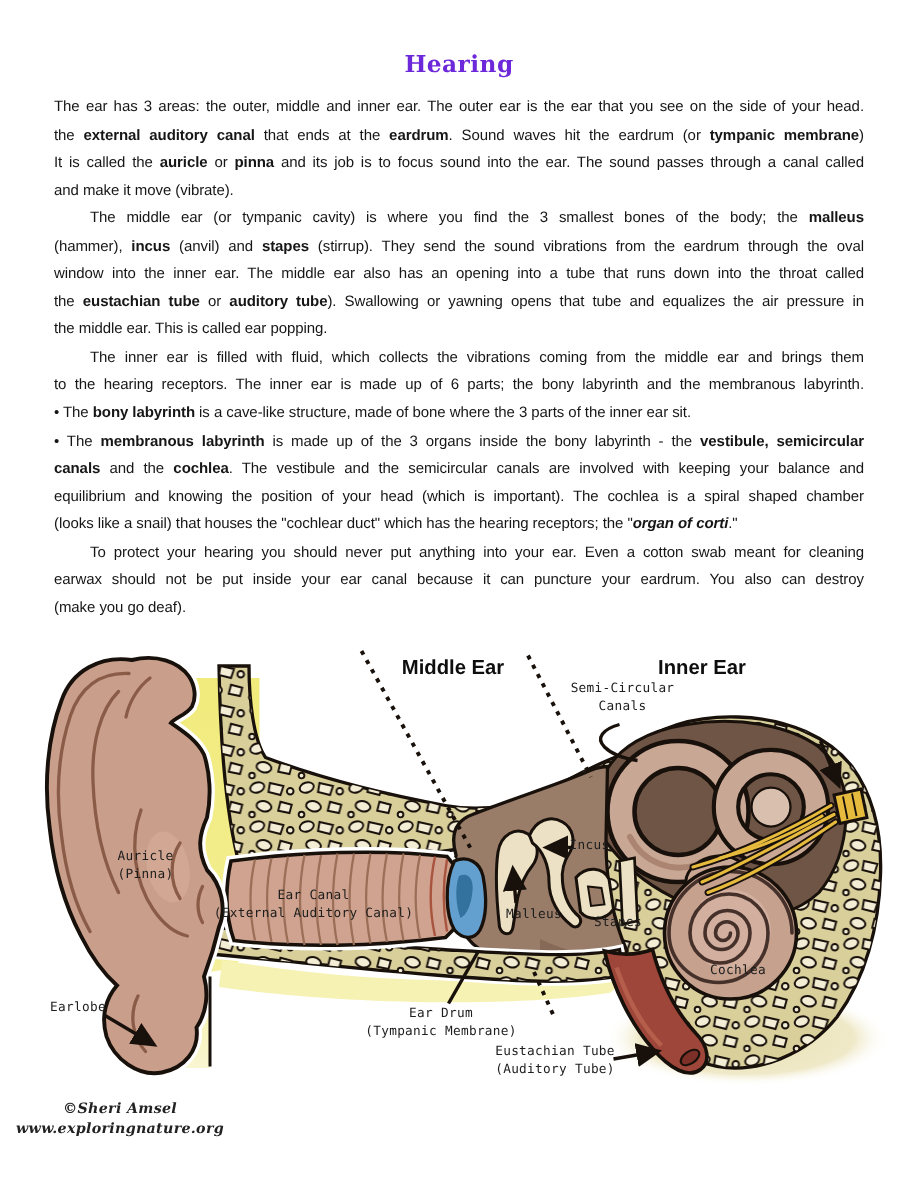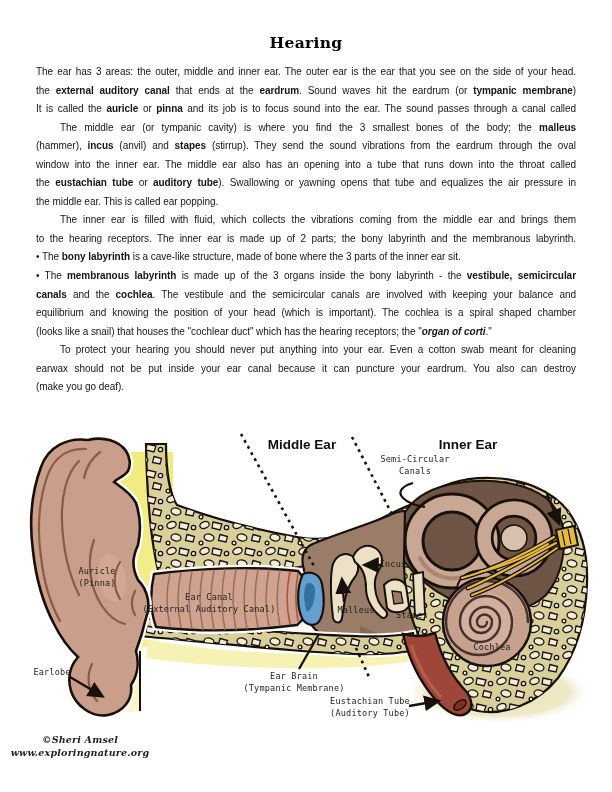--- a/index.html
+++ b/index.html
@@ -6,7 +6,7 @@
   #page{position:relative;width:612px;height:792px;background:#fff;overflow:hidden;
         font-family:"Liberation Sans",sans-serif;}
   #doc-title{position:absolute;top:33px;left:0;width:612px;text-align:center;
-        font:bold 15.5px "DejaVu Serif",serif;color:#000000;letter-spacing:.3px;}
+        font:bold 15.5px "DejaVu Serif",serif;color:#6d28d9;letter-spacing:.3px;}
   #text-block{position:absolute;top:66px;left:36px;width:540px;}
   .tl{height:18.55px;white-space:nowrap;font:10px "Liberation Sans",sans-serif;
       letter-spacing:-0.05px;color:#161616;text-align:justify;text-align-last:justify;}

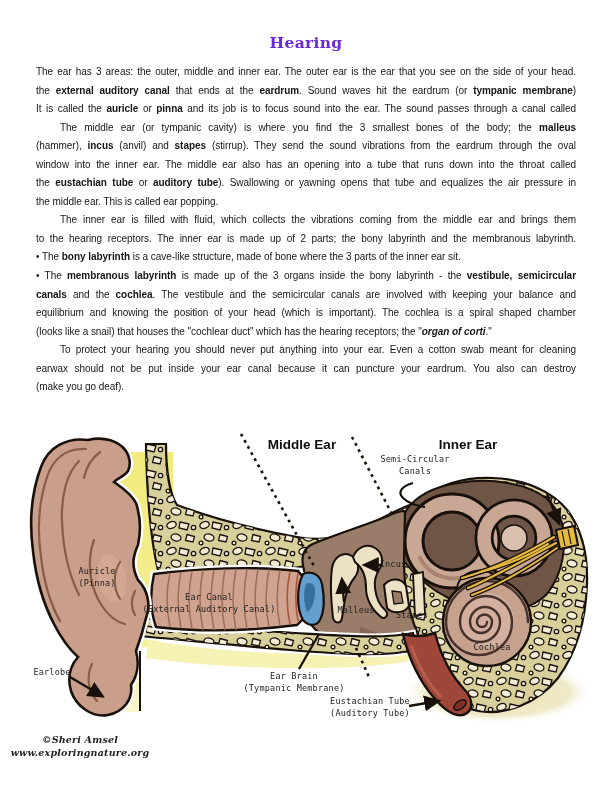--- a/index.html
+++ b/index.html
@@ -33,6 +33,7 @@
       <div class="tl"><span>The ear has 3 areas: the outer, middle and inner ear. The outer ear is the ear that you see on the side of your head.</span></div>
       <div class="tl"><span>the </span><span class="b">external auditory canal</span><span> that ends at the </span><span class="b">eardrum</span><span>. Sound waves hit the eardrum (or </span><span class="b">tympanic membrane</span><span>)</span></div>
       <div class="tl"><span>It is called the </span><span class="b">auricle</span><span> or </span><span class="b">pinna</span><span> and its job is to focus sound into the ear. The sound passes through a canal called</span></div>
+      <div class="tl nj"><span>and make it move (vibrate).</span></div>
       <div class="tl ind"><span>The middle ear (or tympanic cavity) is where you find the 3 smallest bones of the body; the </span><span class="b">malleus</span></div>
       <div class="tl"><span>(hammer), </span><span class="b">incus</span><span> (anvil) and </span><span class="b">stapes</span><span> (stirrup). They send the sound vibrations from the eardrum through the oval</span></div>
       <div class="tl"><span>window into the inner ear. The middle ear also has an opening into a tube that runs down into the throat called</span></div>

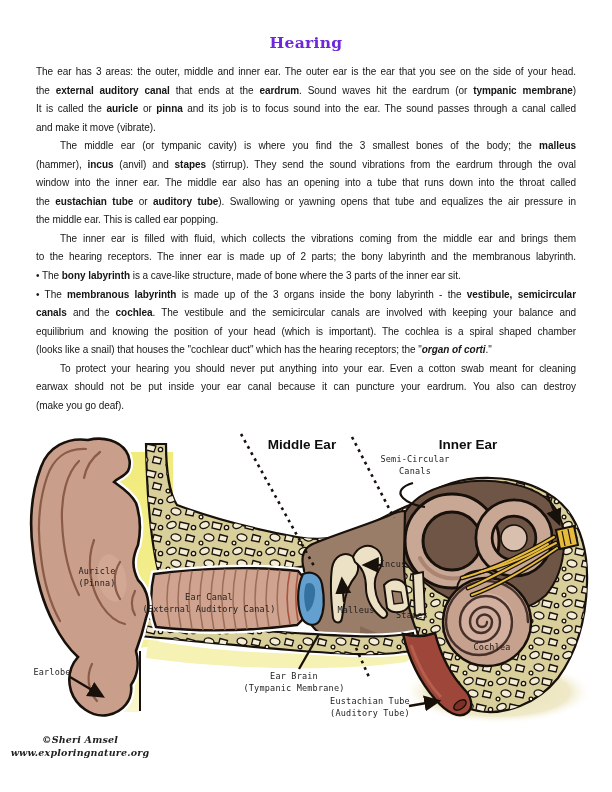--- a/index.html
+++ b/index.html
@@ -40,7 +40,7 @@
       <div class="tl"><span>the </span><span class="b">eustachian tube</span><span> or </span><span class="b">auditory tube</span><span>). Swallowing or yawning opens that tube and equalizes the air pressure in</span></div>
       <div class="tl nj"><span>the middle ear. This is called ear popping.</span></div>
       <div class="tl ind"><span>The inner ear is filled with fluid, which collects the vibrations coming from the middle ear and brings them</span></div>
-      <div class="tl"><span>to the hearing receptors. The inner ear is made up of 2 parts; the bony labyrinth and the membranous labyrinth.</span></div>
+      <div class="tl"><span>to the hearing receptors. The inner ear is made up of 6 parts; the bony labyrinth and the membranous labyrinth.</span></div>
       <div class="tl nj"><span>• The </span><span class="b">bony labyrinth</span><span> is a cave-like structure, made of bone where the 3 parts of the inner ear sit.</span></div>
       <div class="tl"><span>• The </span><span class="b">membranous labyrinth</span><span> is made up of the 3 organs inside the bony labyrinth - the </span><span class="b">vestibule, semicircular</span></div>
       <div class="tl"><span class="b">canals</span><span> and the </span><span class="b">cochlea</span><span>. The vestibule and the semicircular canals are involved with keeping your balance and</span></div>

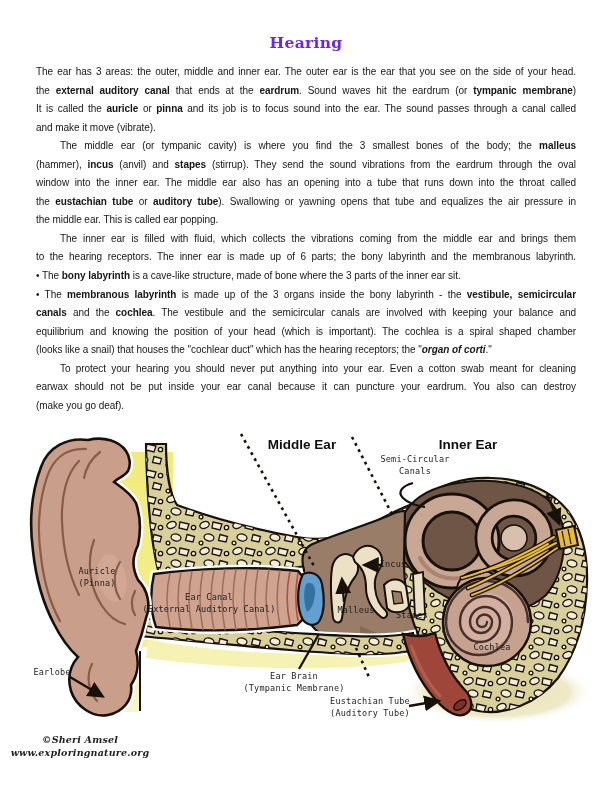--- a/index.html
+++ b/index.html
@@ -247,7 +247,7 @@
           <div>Earlobe</div>
         </div>
         <div class="dlab " style="left: 294px; top: 671px;">
-          <div>Ear Brain</div>
+          <div>Ear Drum</div>
           <div>(Tympanic Membrane)</div>
         </div>
         <div class="dlab " style="left: 370px; top: 696px;">

